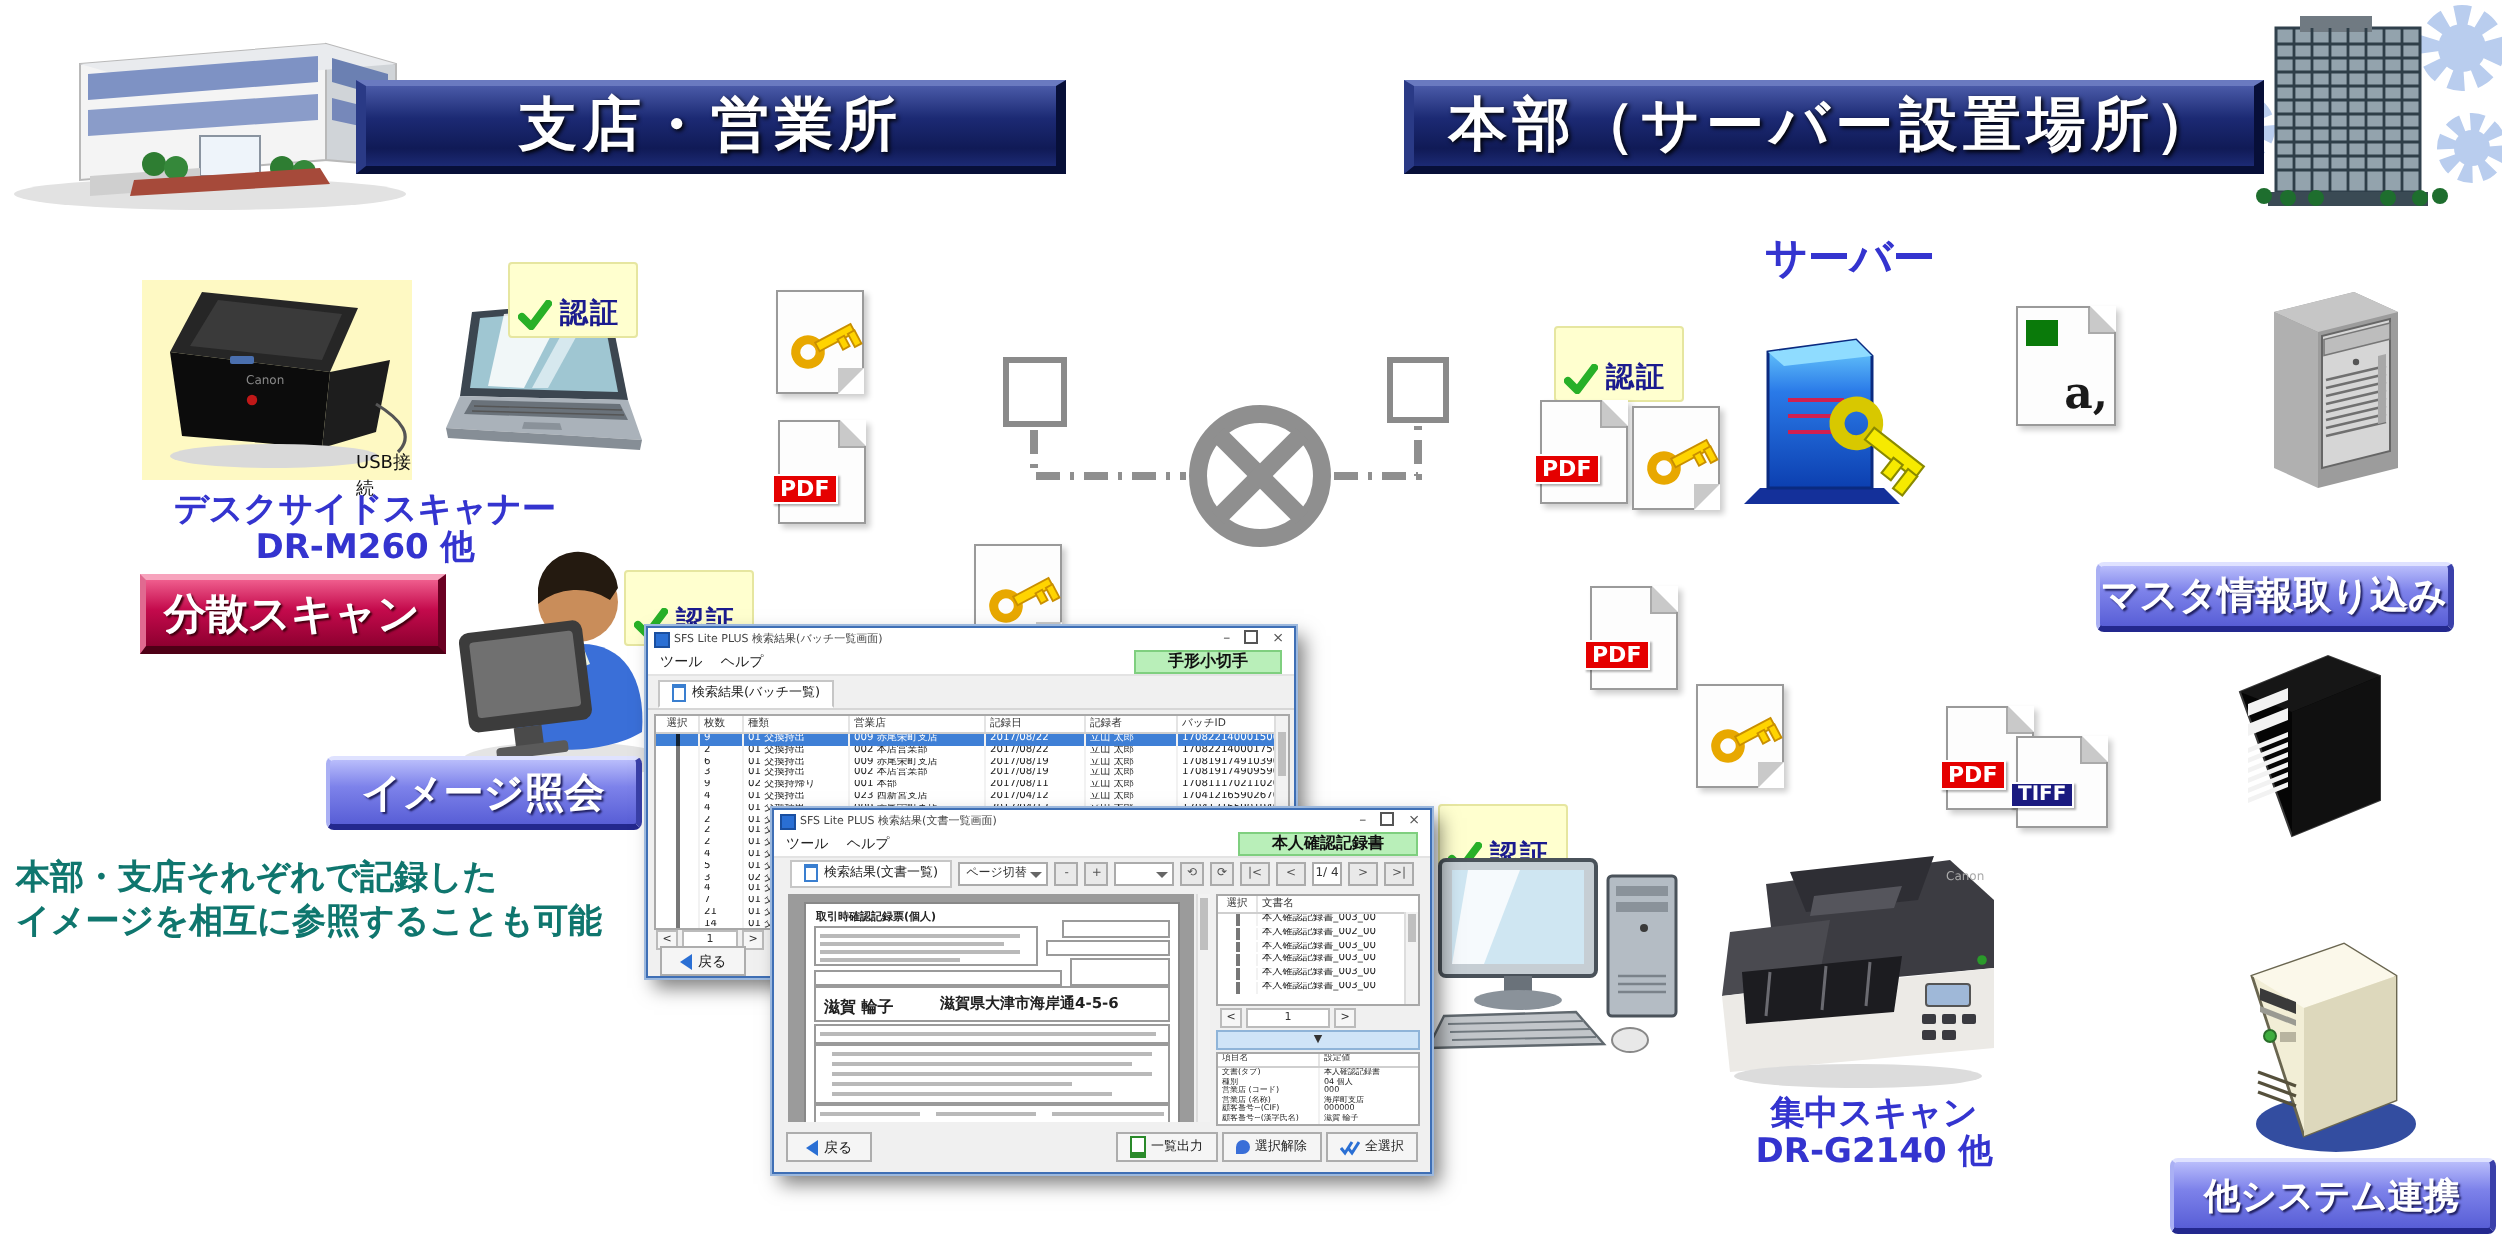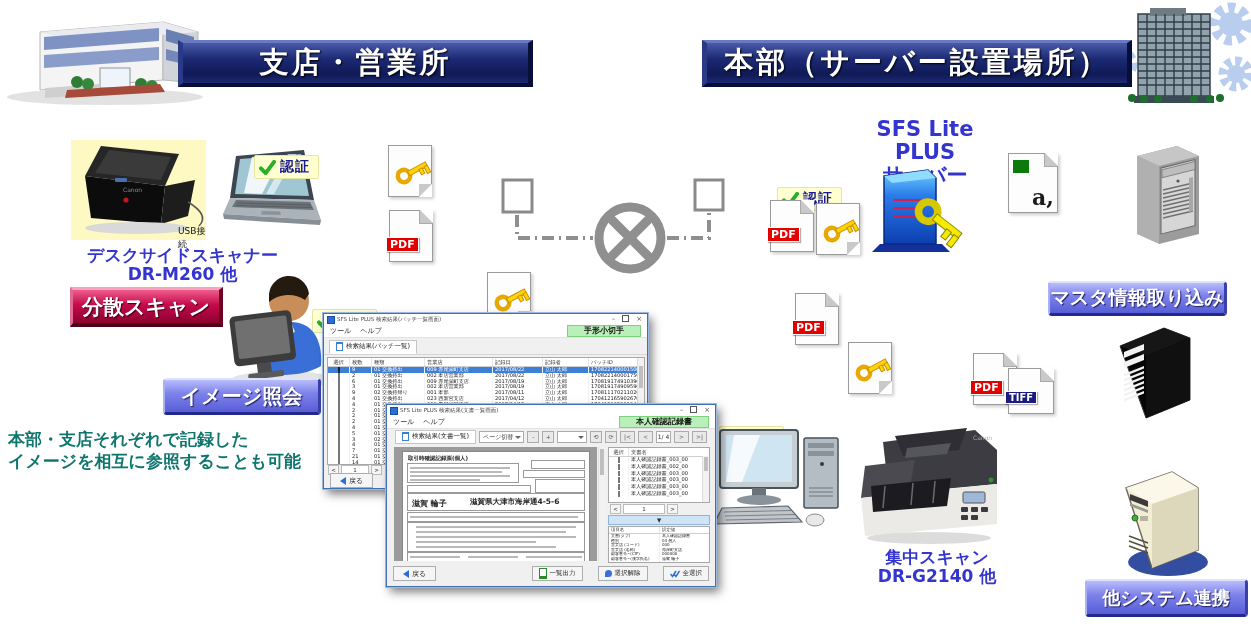--- a/index.html
+++ b/index.html
@@ -292,7 +292,6 @@
   </svg>
 
   <div class="capB" style="left:845px;top:118px;width:160px;font-size:21px;line-height:23px">
-    <div>SFS Lite PLUS</div>
       <div>サーバー</div>
   </div>
 

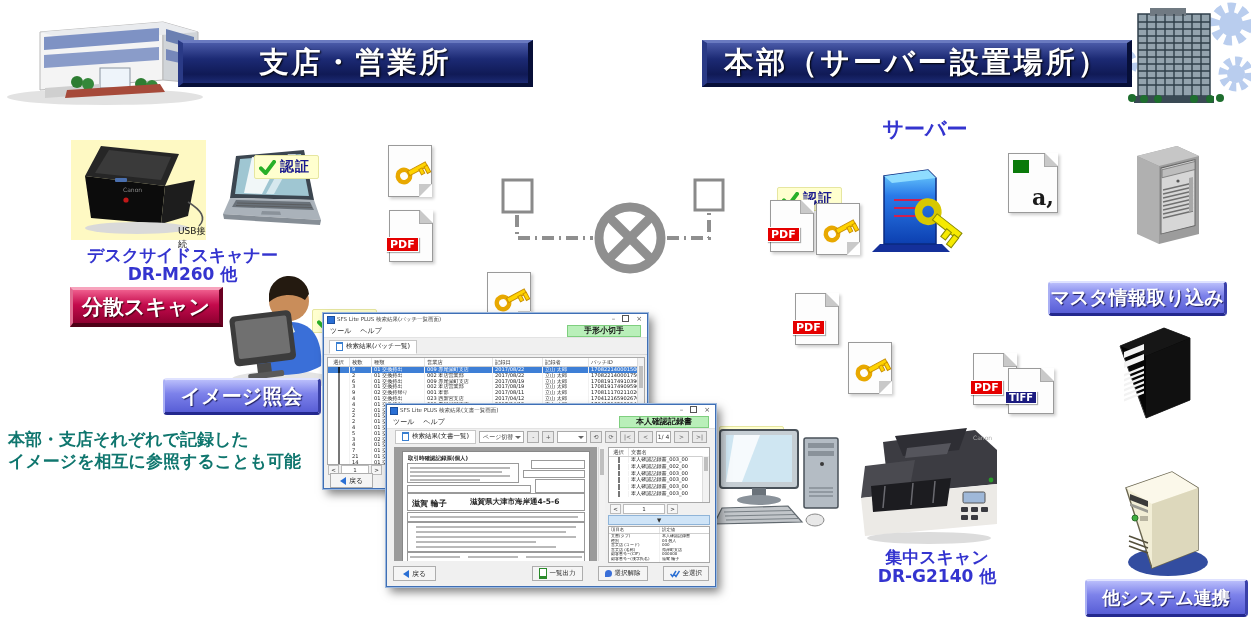--- a/index.html
+++ b/index.html
@@ -24,7 +24,7 @@
 
   
   .auth{position:absolute;display:flex;align-items:center;gap:4px;background:#ffffcf;border:1px solid #e6e6a0;
-    padding:2px 8px 2px 4px;border-radius:2px;margin-top:24px;}
+    padding:16px 8px 2px 4px;border-radius:2px;}
   .auth .txt{color:#1b1b8e;font-weight:bold;font-size:14px;letter-spacing:1px;}
 
   

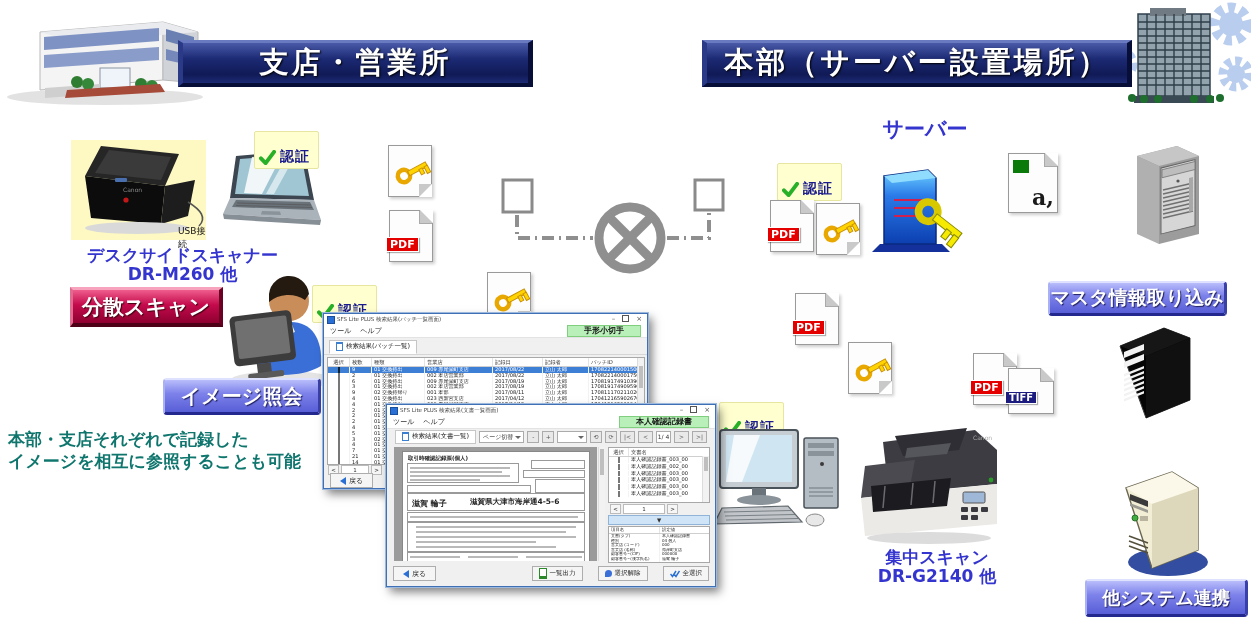--- a/index.html
+++ b/index.html
@@ -833,7 +833,7 @@
       <span class="barrow"></span>
       <span>戻る</span>
     </div>
-    <div class="abs" style="right:6px;top:161px;display:flex;gap:15px">
+    <div class="abs" style="right:6px;top:161px;display:flex;gap:2px">
       <div class="miniBtn">
         <span style="width:6px;height:7px;background:#fff;border:1px solid #2a8a2a;border-bottom:3px solid #2a8a2a;display:inline-block"></span>
         <span>一覧出力</span>

